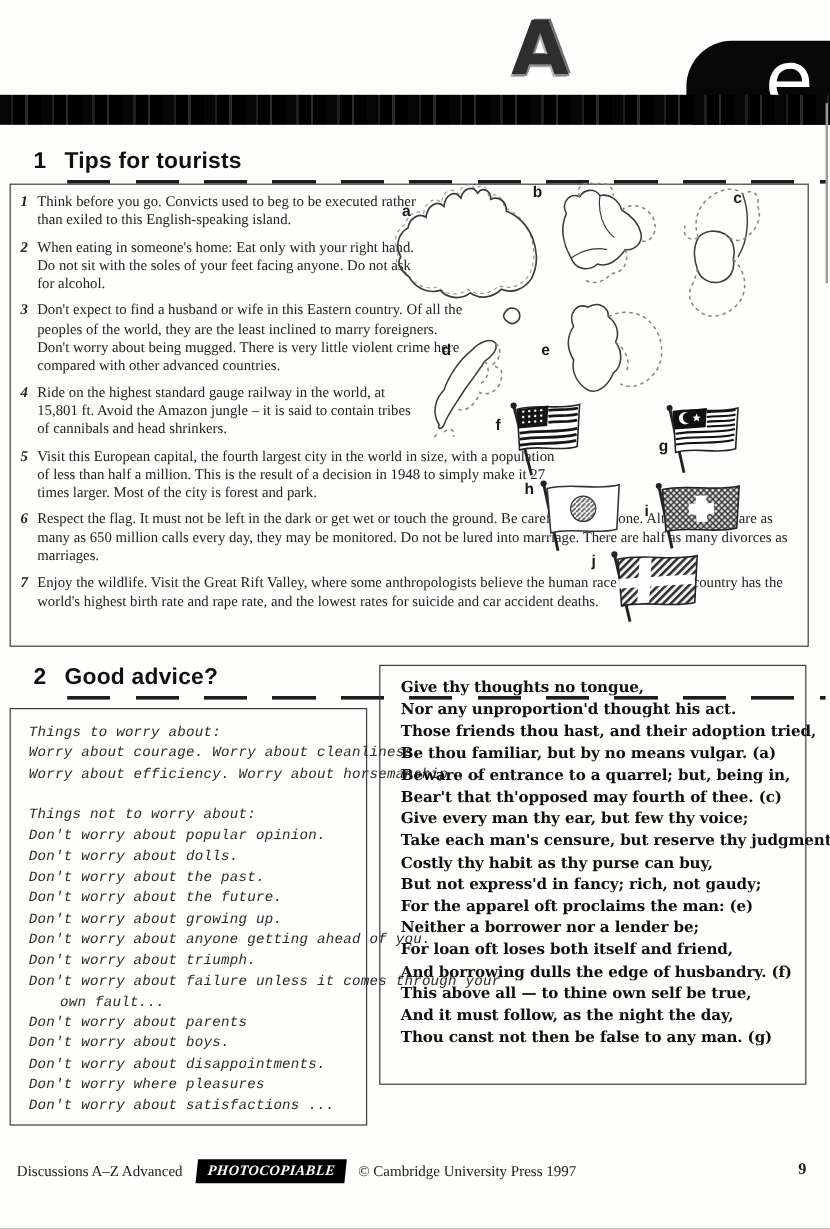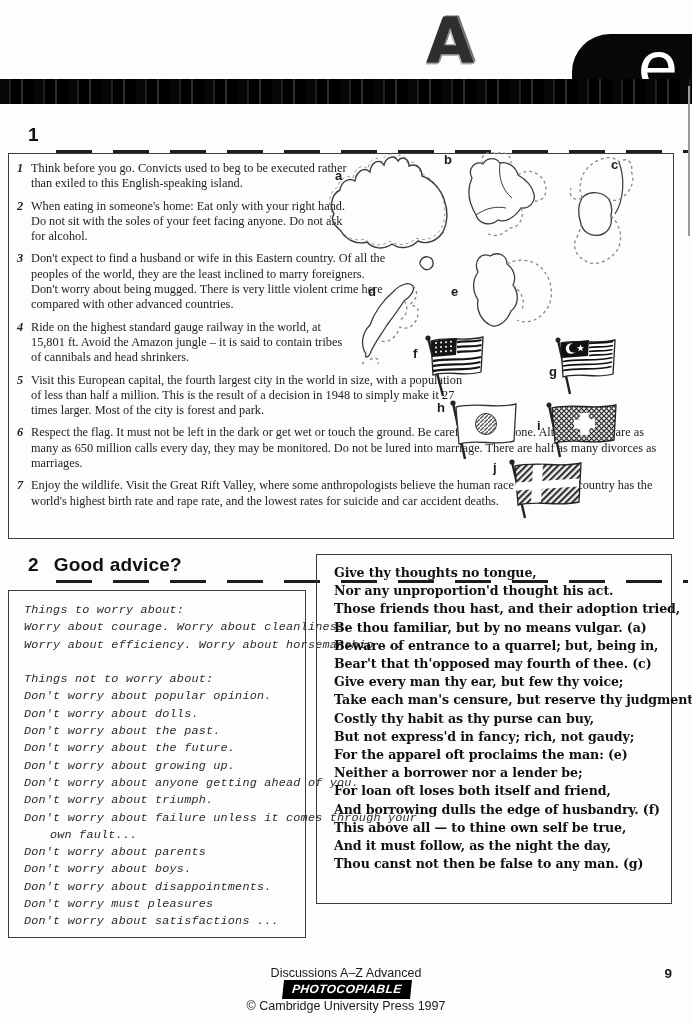--- a/index.html
+++ b/index.html
@@ -87,6 +87,7 @@
 
   <div class="sec-header" style="left:28px;top:124px;">
     <span>1</span>
+    <span>Tips for tourists</span>
   </div>
   <div class="sec-rule" style="left:56px;top:150px;width:632px;"></div>
 

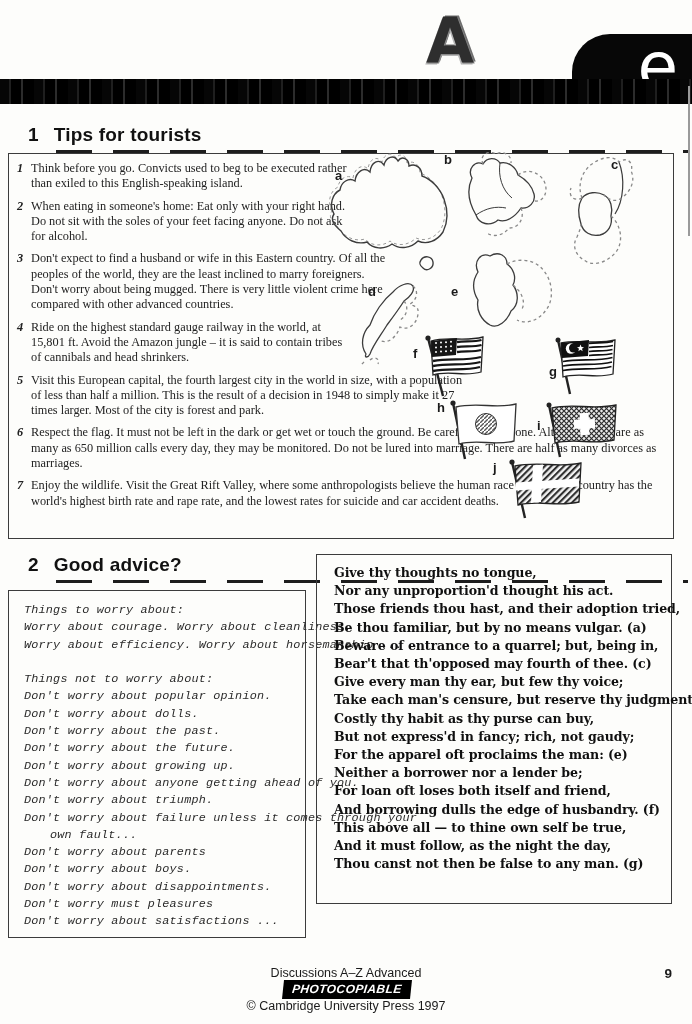--- a/index.html
+++ b/index.html
@@ -280,7 +280,7 @@
       <div class="worry-line">Don't worry about parents</div>
       <div class="worry-line">Don't worry about boys.</div>
       <div class="worry-line">Don't worry about disappointments.</div>
-      <div class="worry-line">Don't worry must pleasures</div>
+      <div class="worry-line">Don't worry where pleasures</div>
       <div class="worry-line">Don't worry about satisfactions ...</div>
     </div>
   </div>

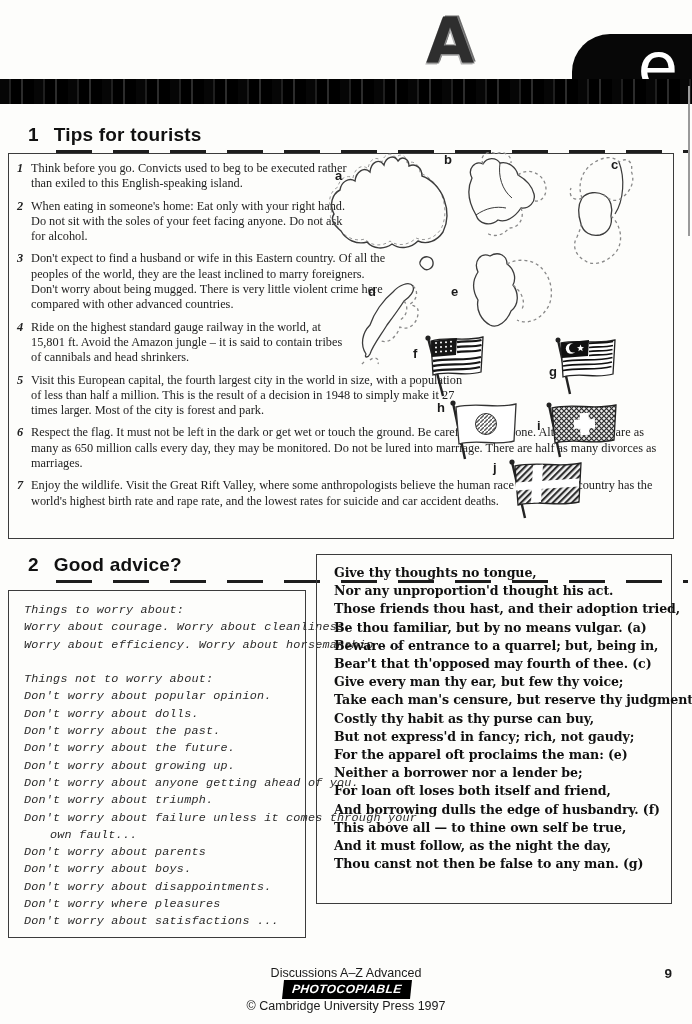--- a/index.html
+++ b/index.html
@@ -65,7 +65,7 @@
   
   .footer{
     position:absolute;left:14px;top:966px;width:664px;display:flex;align-items:center;
-    font-family:Liberation Sans, sans-serif;font-size:12.5px;color:#1a1a1a;flex-direction:column;
+    font-family:Liberation Serif, serif;font-size:12.5px;color:#1a1a1a;
   }
   .badge{
     background:#000;color:#fff;font-style:italic;font-weight:bold;font-size:12px;

